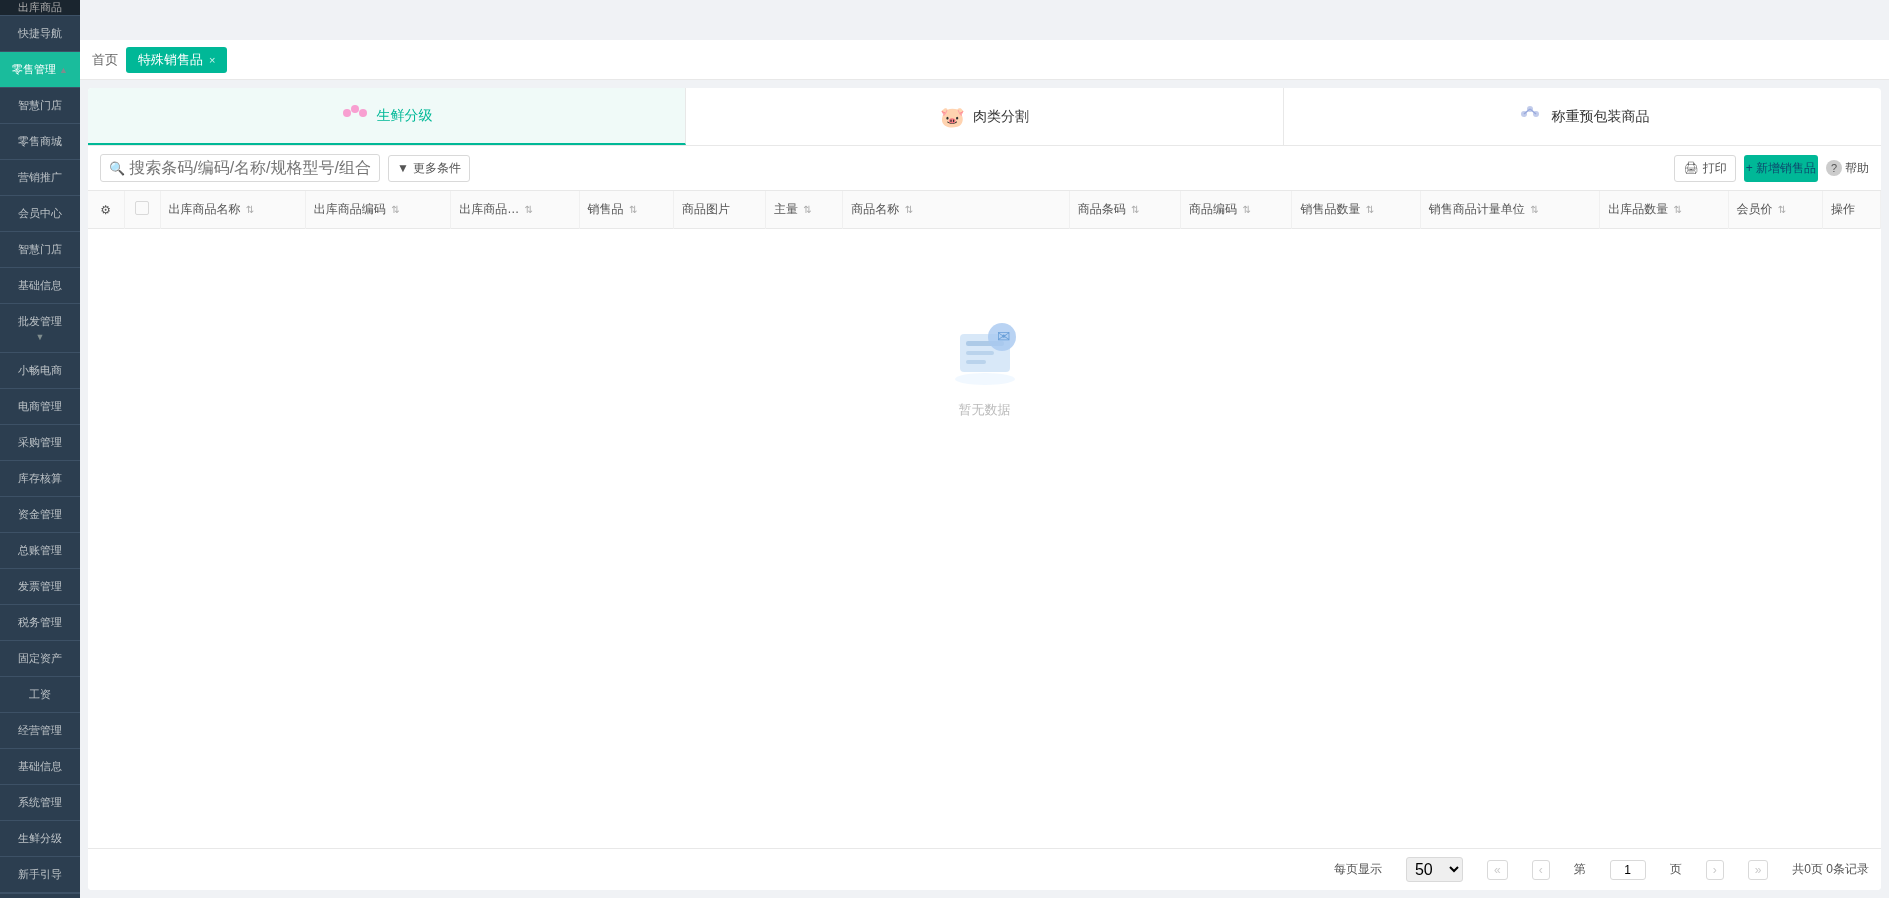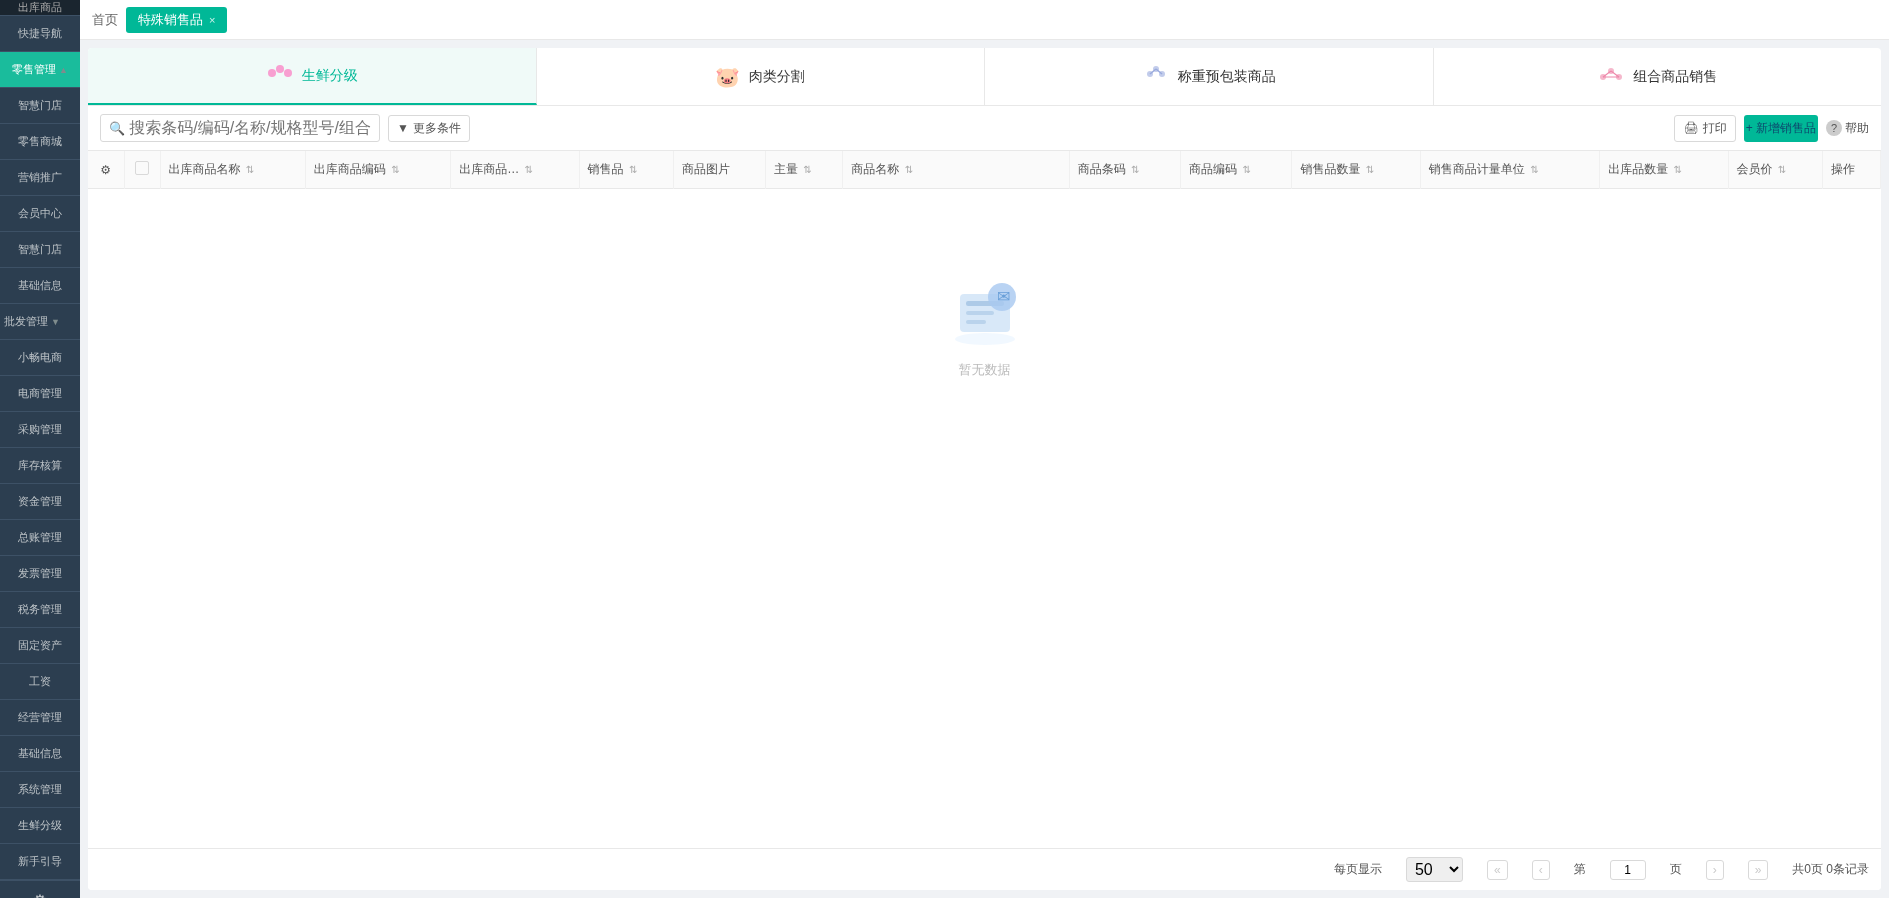--- a/index.html
+++ b/index.html
@@ -57,6 +57,7 @@
       display: flex;
       flex-direction: column;
       overflow: hidden;
+      margin-top: 40px;
     }
 
     

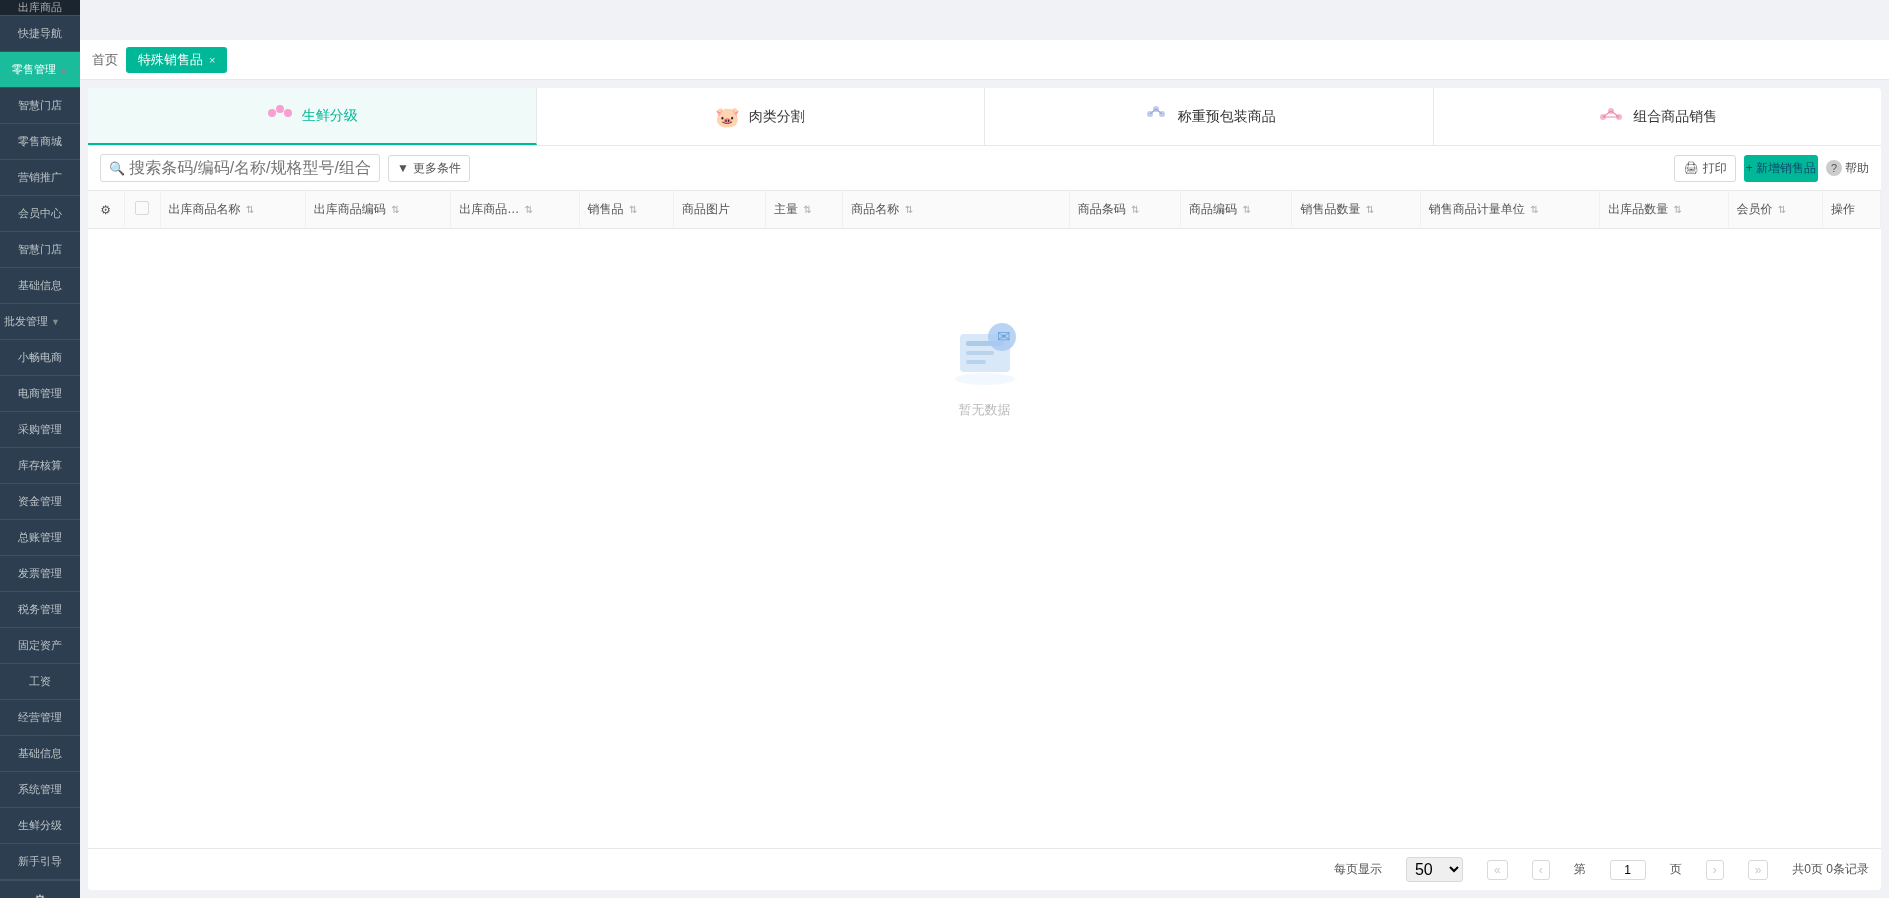--- a/index.html
+++ b/index.html
@@ -440,19 +440,6 @@
         </span>
         <span>称重预包装商品</span>
       </div>
-      <div class="cat-tab">
-        <span class="cat-icon">
-          <svg width="28" height="22" viewBox="0 0 28 22">
-            <circle cx="6" cy="14" r="3" fill="#e8a" opacity="0.6"></circle>
-            <circle cx="14" cy="8" r="3" fill="#e8a" opacity="0.6"></circle>
-            <circle cx="22" cy="14" r="3" fill="#e8a" opacity="0.6"></circle>
-            <line x1="6" y1="14" x2="14" y2="8" stroke="#e8a" stroke-width="1.2"></line>
-            <line x1="14" y1="8" x2="22" y2="14" stroke="#e8a" stroke-width="1.2"></line>
-            <line x1="6" y1="14" x2="22" y2="14" stroke="#e8a" stroke-width="1.2"></line>
-          </svg>
-        </span>
-        <span>组合商品销售</span>
-      </div>
     </div>
 
     <div class="toolbar">

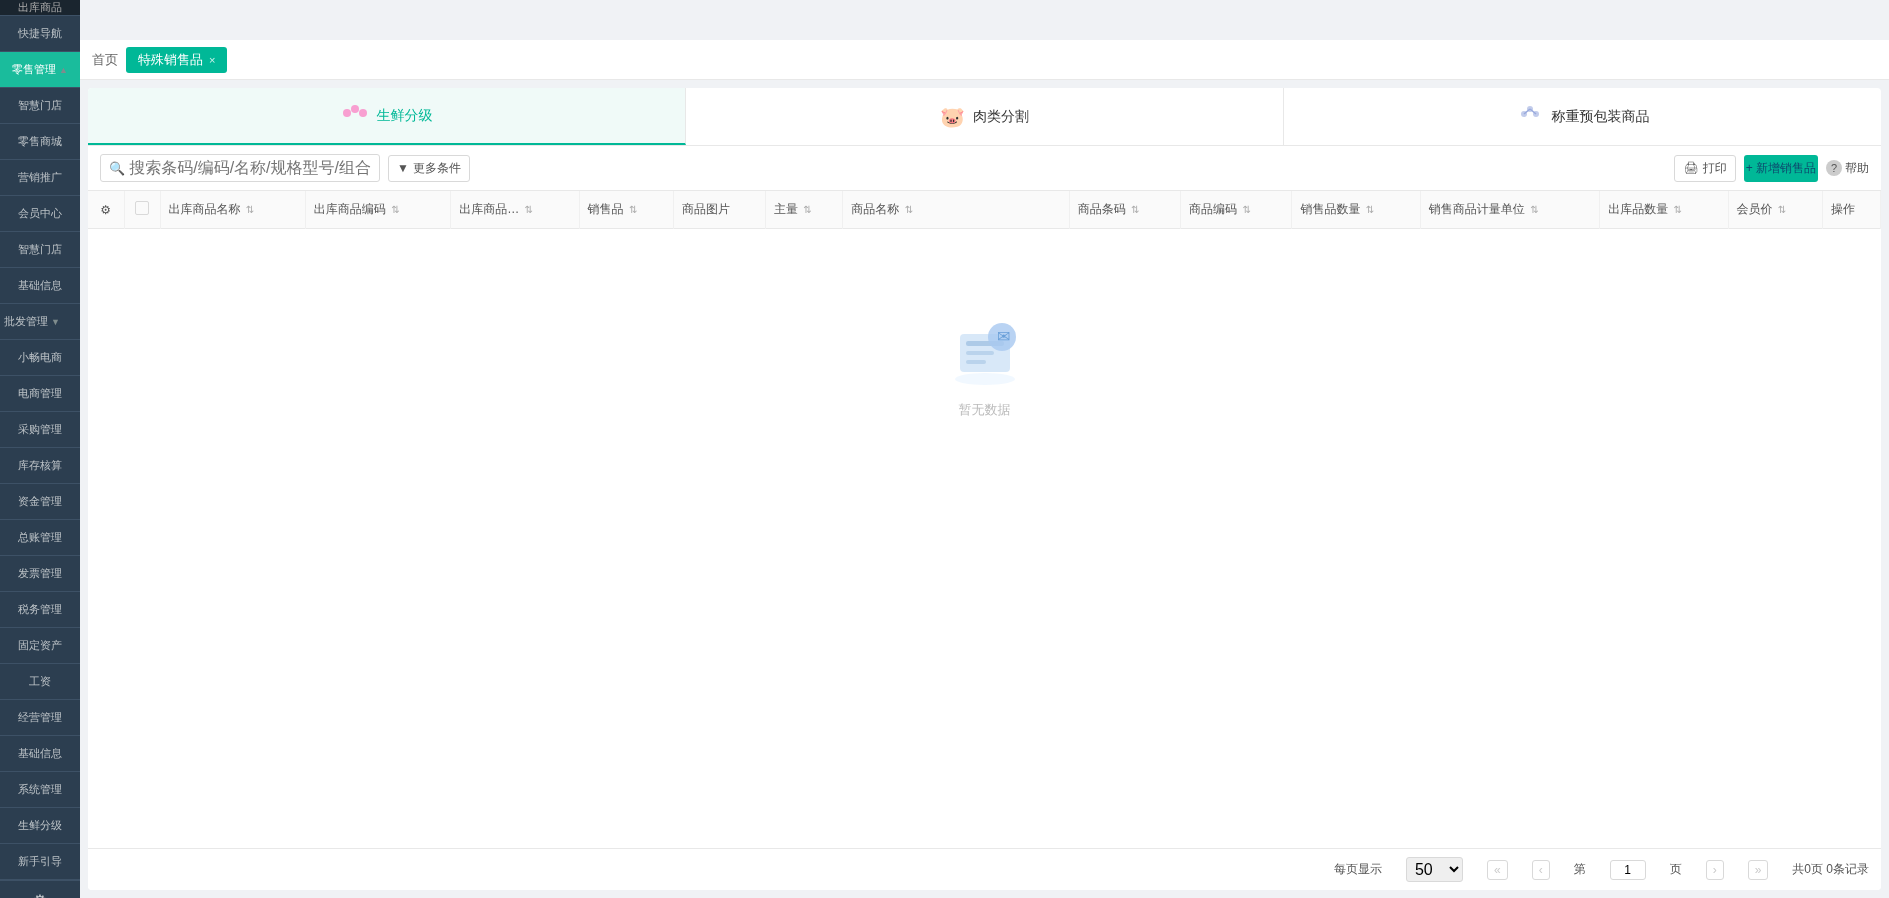--- a/index.html
+++ b/index.html
@@ -332,7 +332,7 @@
     <span>基础信息</span>
   </div>
 
-  <div class="sidebar-item" style="flex-direction:row;">
+  <div class="sidebar-item" style="flex-direction:column;justify-content:center;">
     <span>批发管理</span>
     <span class="sub-arrow">▼</span>
   </div>

